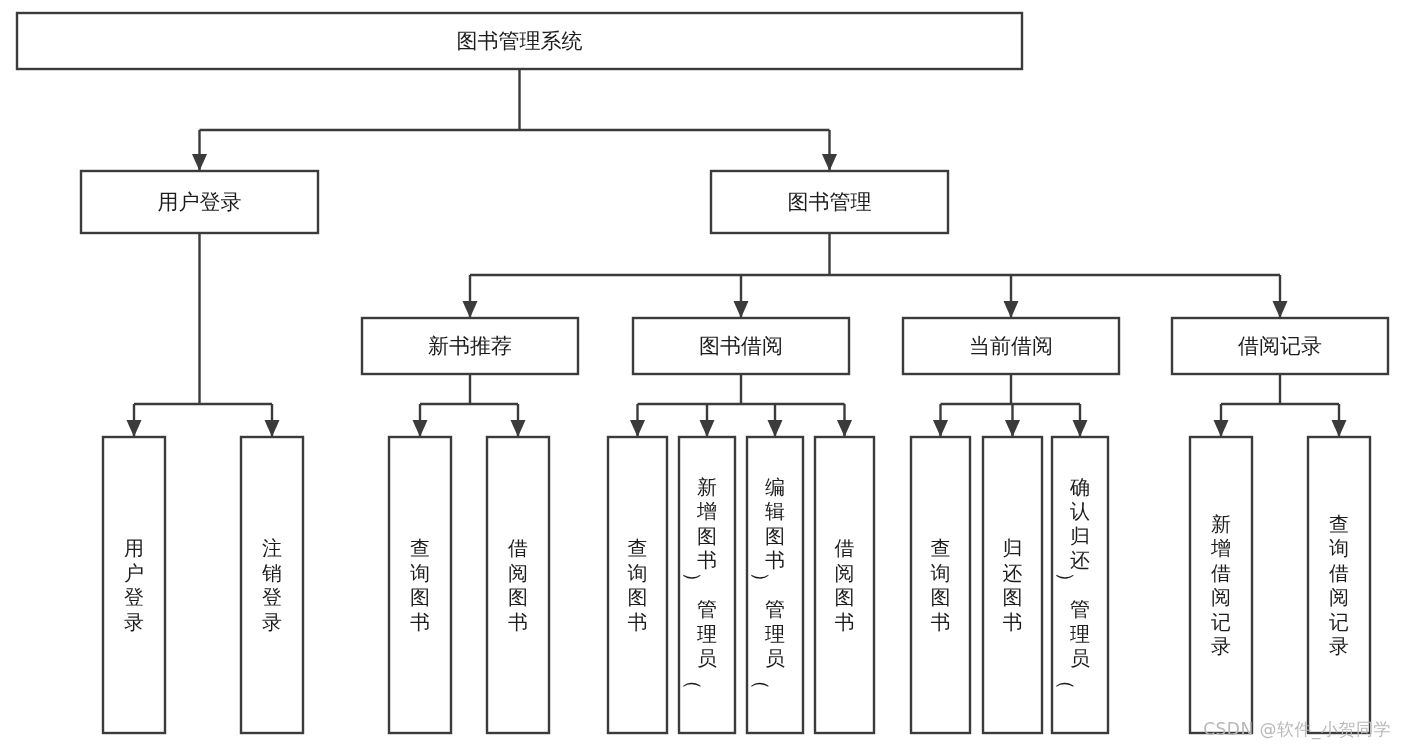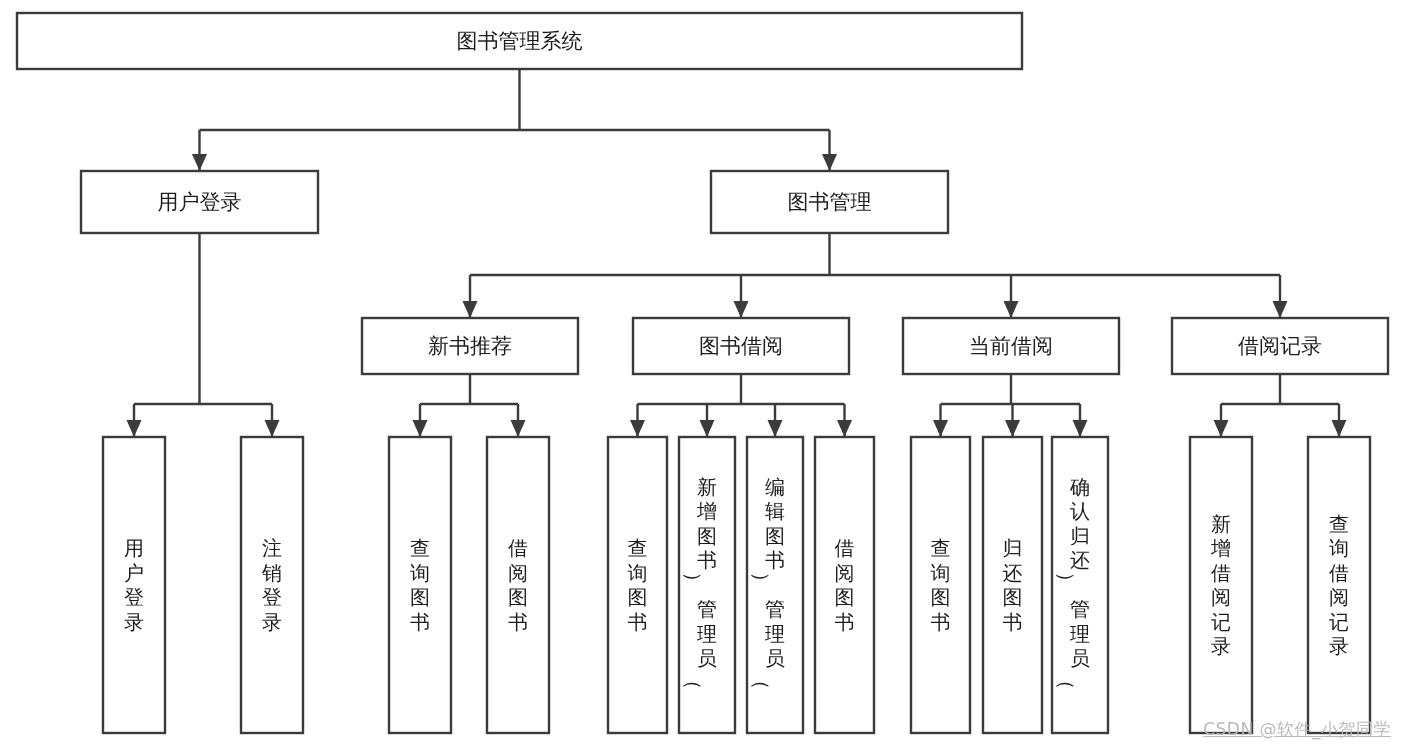--- a/index.html
+++ b/index.html
@@ -60,7 +60,6 @@
     letter-spacing: 0.5px;
     white-space: nowrap;
     pointer-events: none;
-    text-decoration: underline;
   }
 </style>
 </head>

